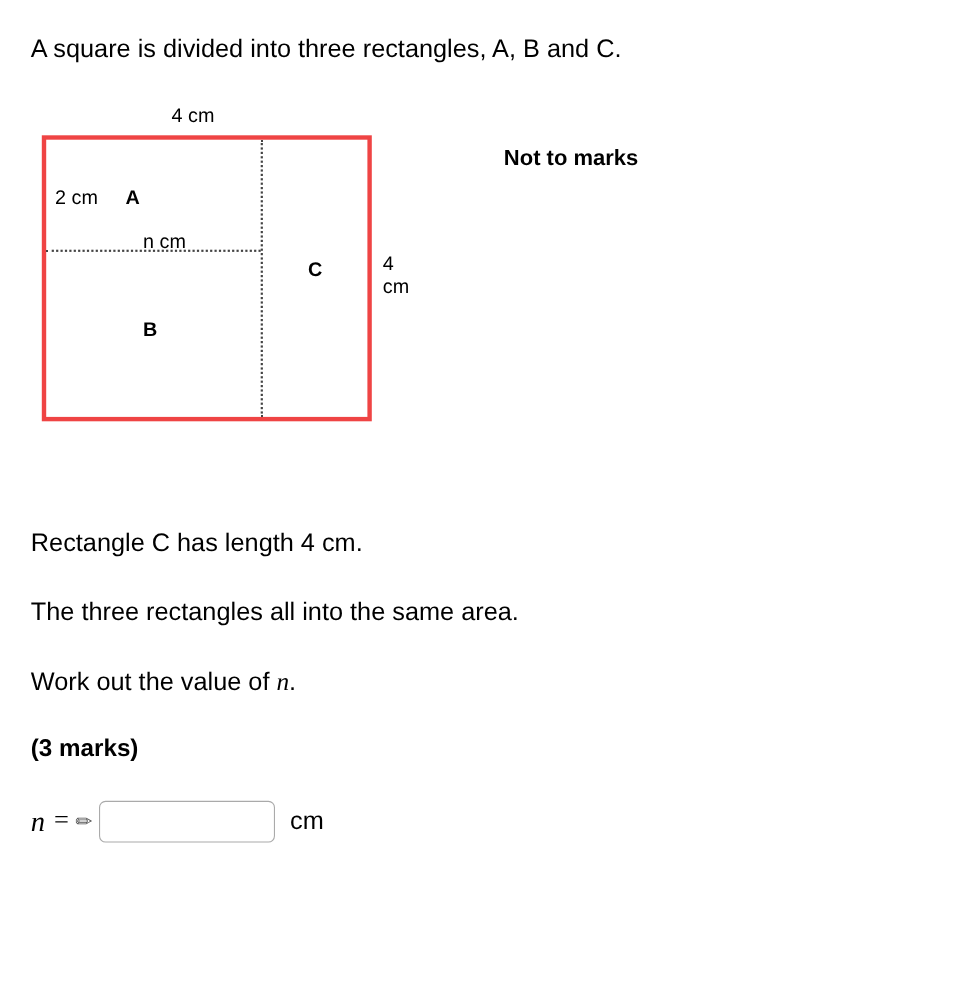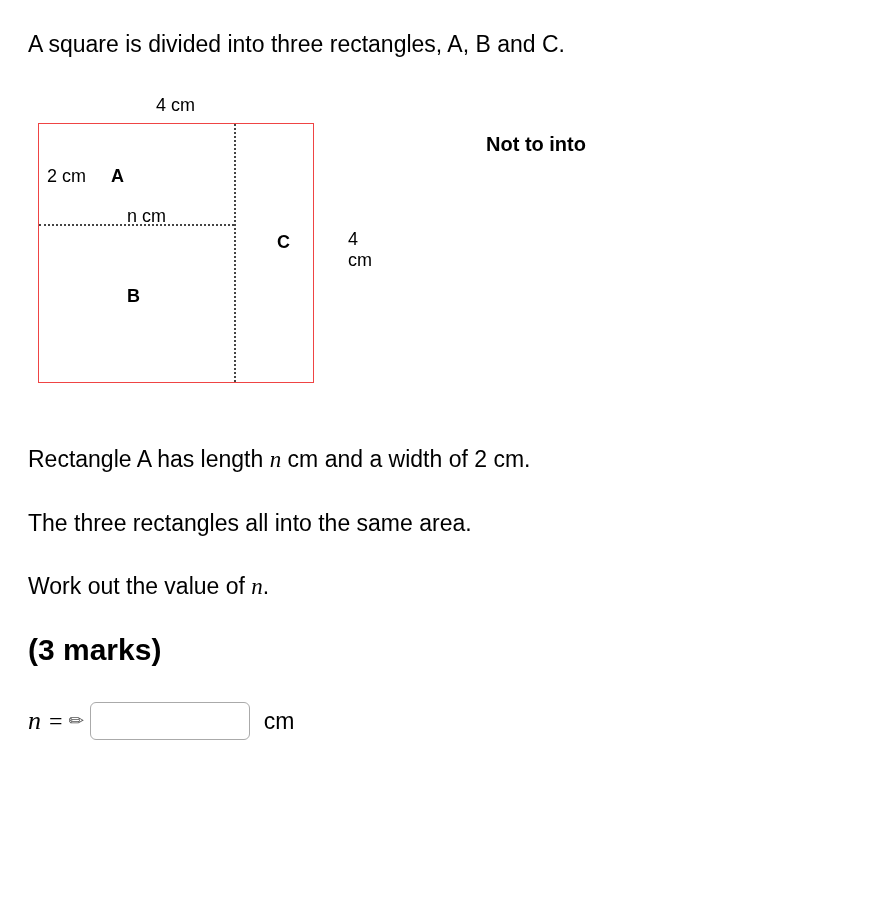--- a/index.html
+++ b/index.html
@@ -21,7 +21,6 @@
     display: flex;
     align-items: flex-start;
     margin-bottom: 40px;
-    gap: 28px;
   }
   .figure {
     position: relative;

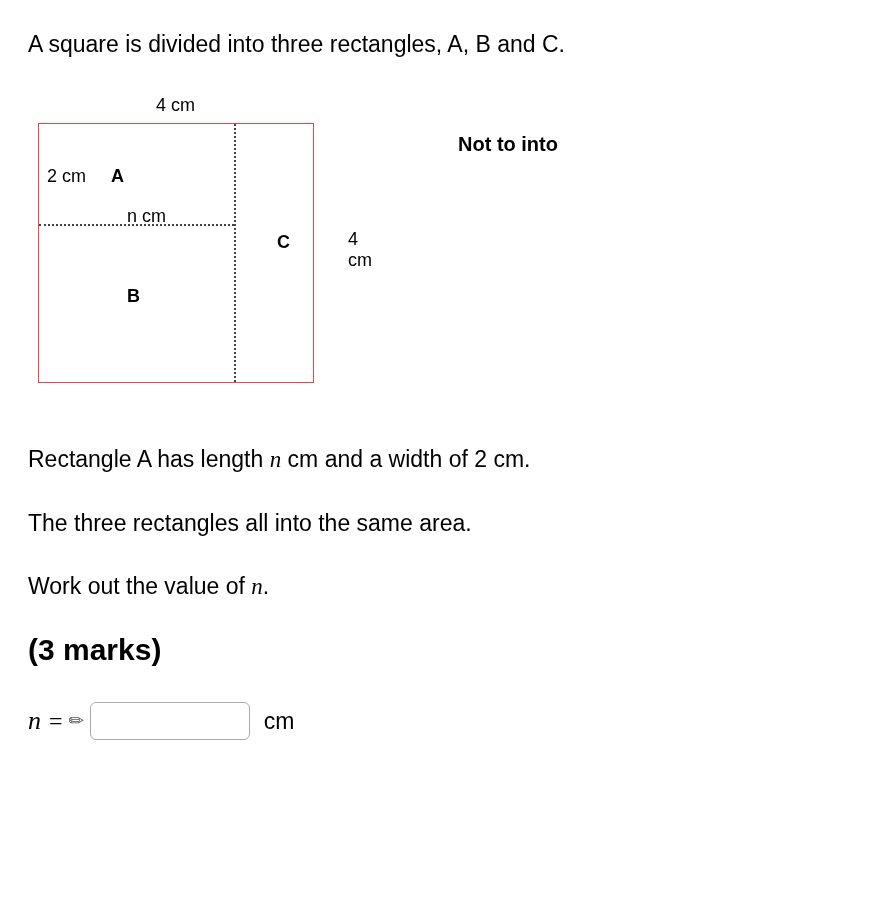--- a/index.html
+++ b/index.html
@@ -120,7 +120,7 @@
     </div>
     <div class="lbl" style="left:320px; top:136px;">4 cm</div>
   </div>
-  <div class="nts">Not to into</div>
+  <div class="nts">Not to marks</div>
 </div>
 
 <p class="blockp">

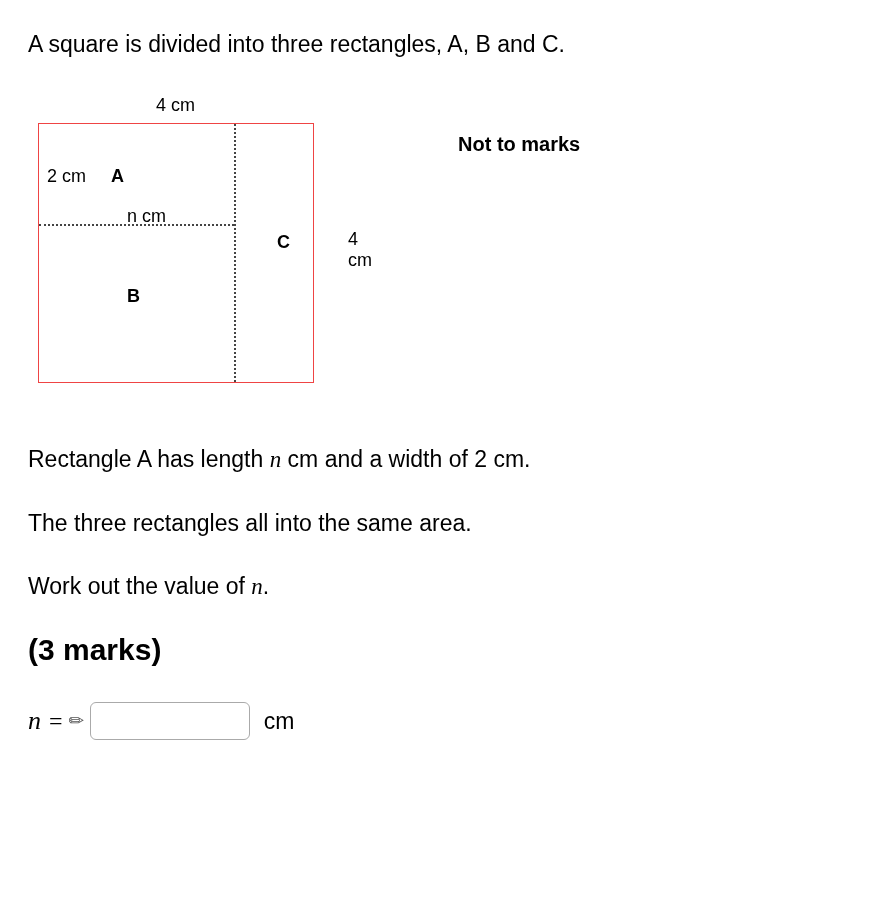--- a/index.html
+++ b/index.html
@@ -32,9 +32,9 @@
     position: absolute;
     left: 10px;
     top: 30px;
-    width: 276px;
+    width: 300px;
     height: 260px;
-    border: 1px solid #ef4444;
+    border: 4px solid #ef4444;
     box-sizing: border-box;
   }
   .vline {

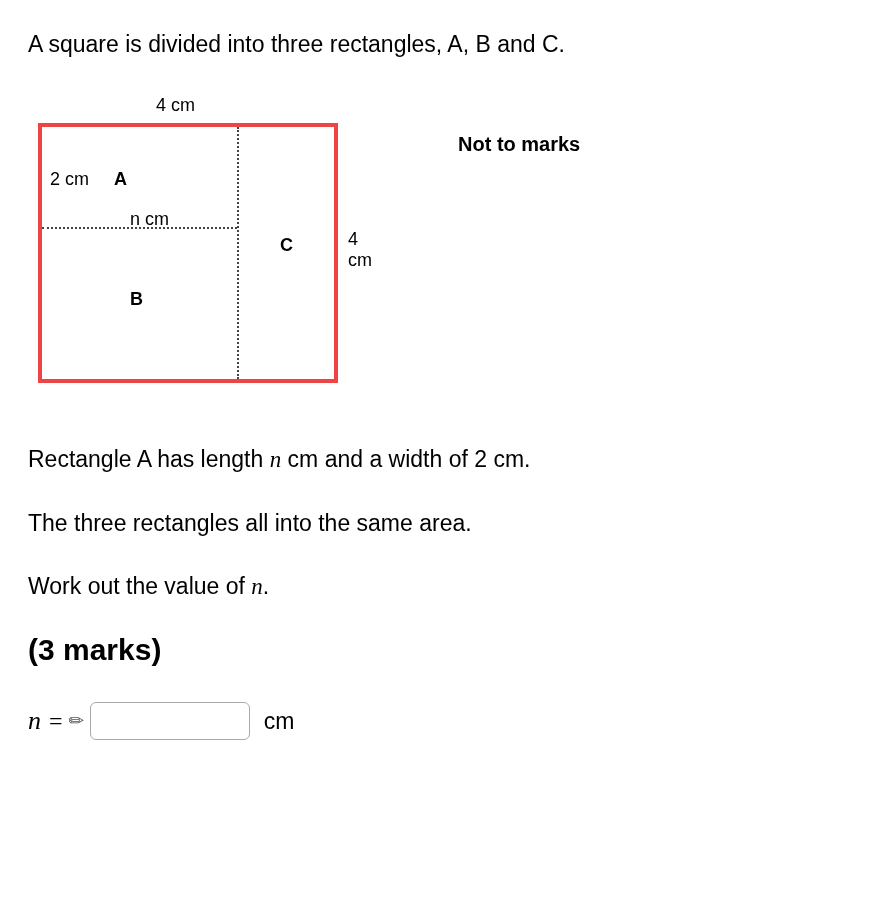--- a/index.html
+++ b/index.html
@@ -124,7 +124,7 @@
 </div>
 
 <p class="blockp">
-  <span>Rectangle A has length <span style="font-style:italic;font-family:'Times New Roman',serif">n</span> cm and a width of 2 cm.</span><br>
+  <br>
 </p>
 
 <p class="blockp">The three rectangles all into the same area.</p>

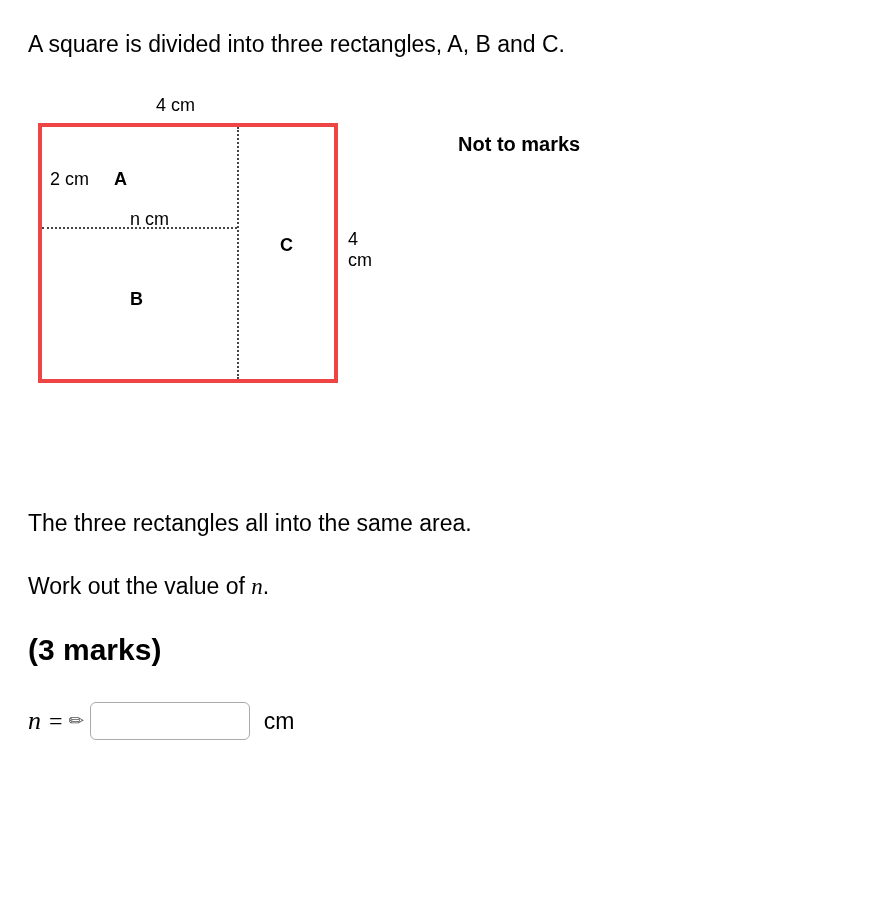--- a/index.html
+++ b/index.html
@@ -125,6 +125,7 @@
 
 <p class="blockp">
   <br>
+  <span>Rectangle C has length 4 cm.</span>
 </p>
 
 <p class="blockp">The three rectangles all into the same area.</p>

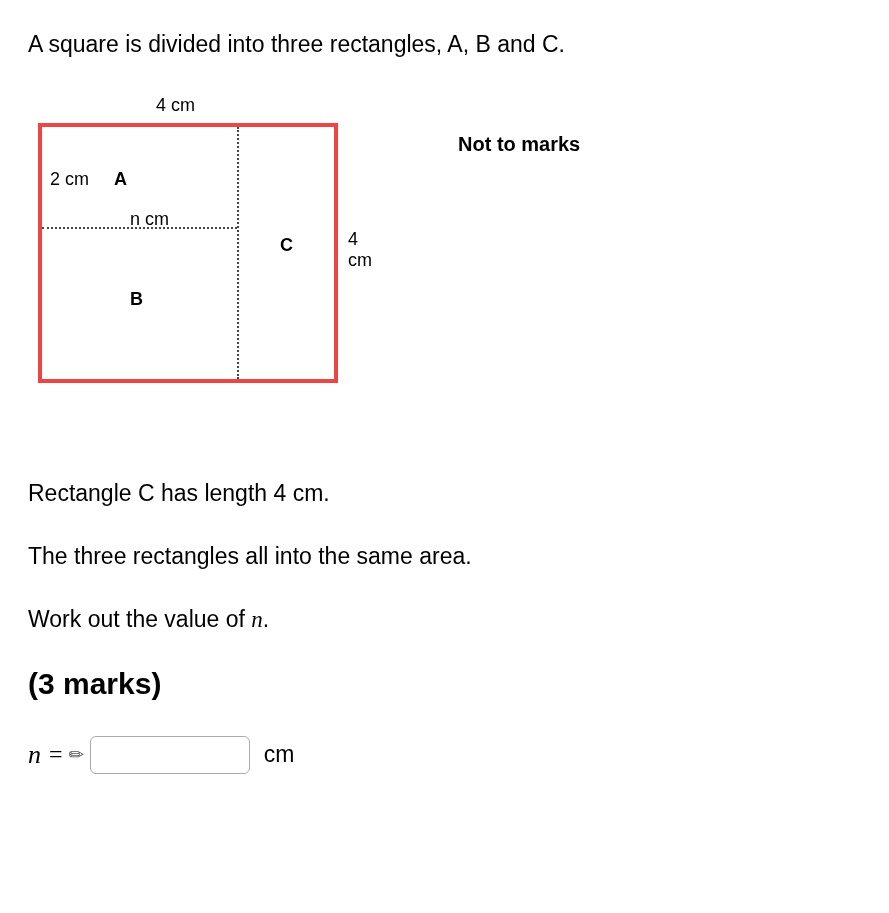--- a/index.html
+++ b/index.html
@@ -66,7 +66,7 @@
   }
   .marks {
     font-weight: bold;
-    font-size: 30px;
+    font-size: 22px;
     margin: 0 0 35px 0;
   }
   .answer-row {

